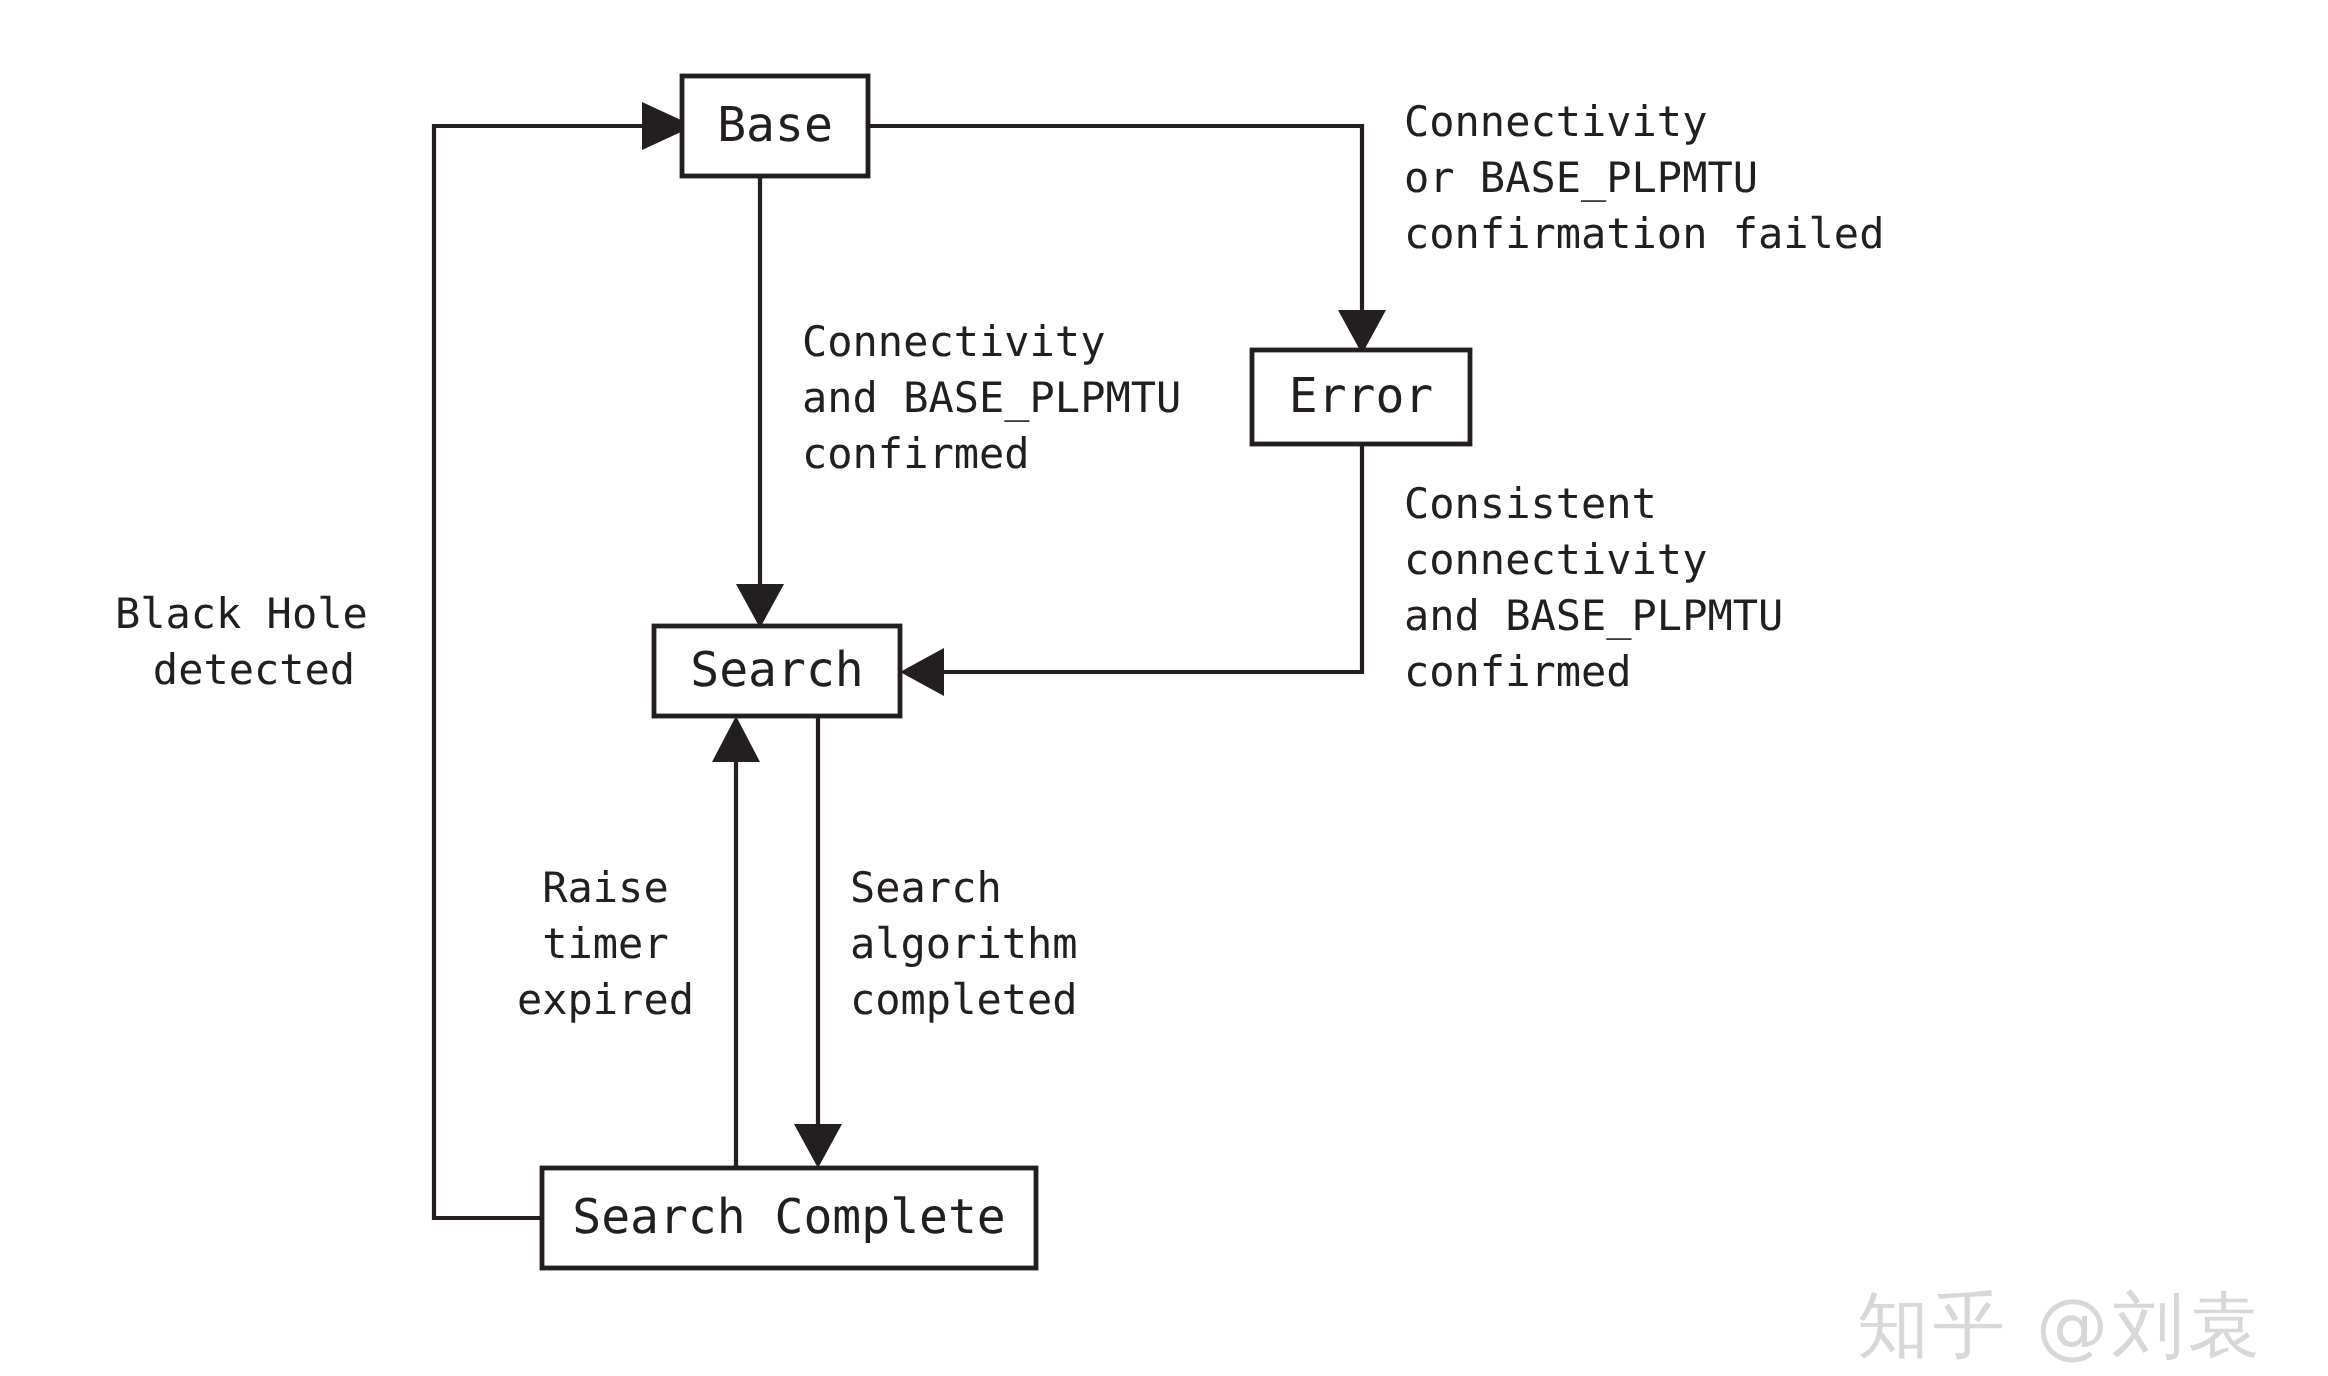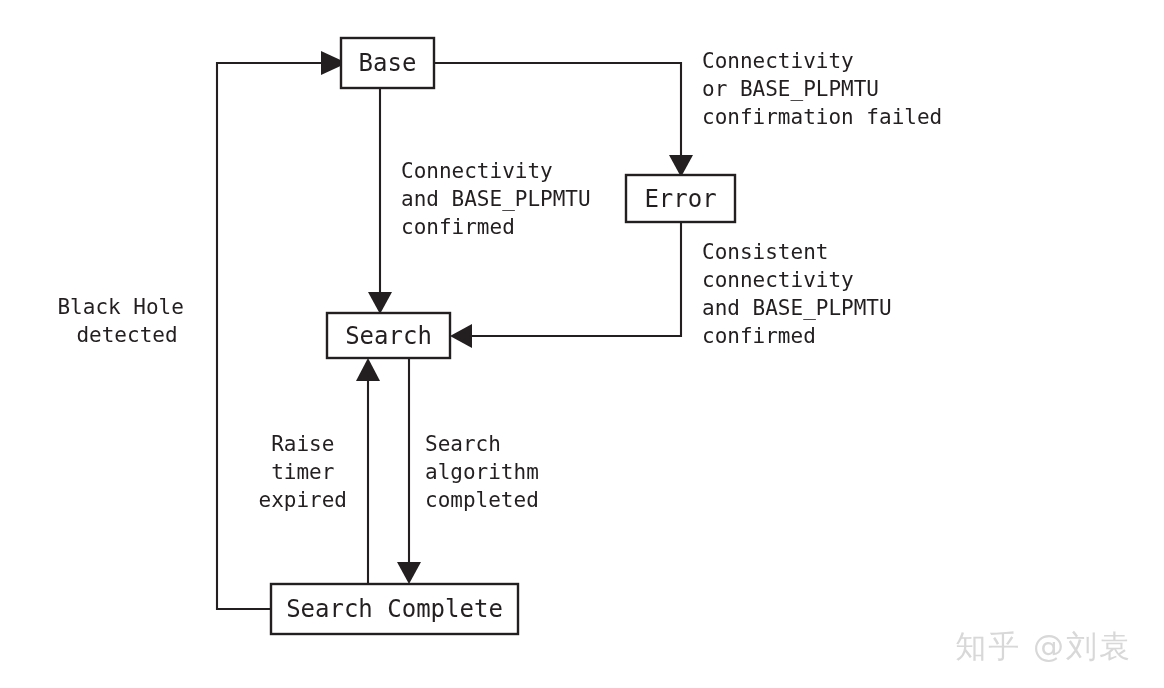--- a/index.html
+++ b/index.html
@@ -60,9 +60,9 @@
   .watermark {
     position: absolute;
     right: 20px;
-    bottom: 20px;
+    bottom: 0;
     font-family: "DejaVu Sans", "Liberation Sans", sans-serif;
-    font-size: 31px;
+    font-size: 36px;
     color: #d8d8d8;
     letter-spacing: 2px;
     white-space: nowrap;

